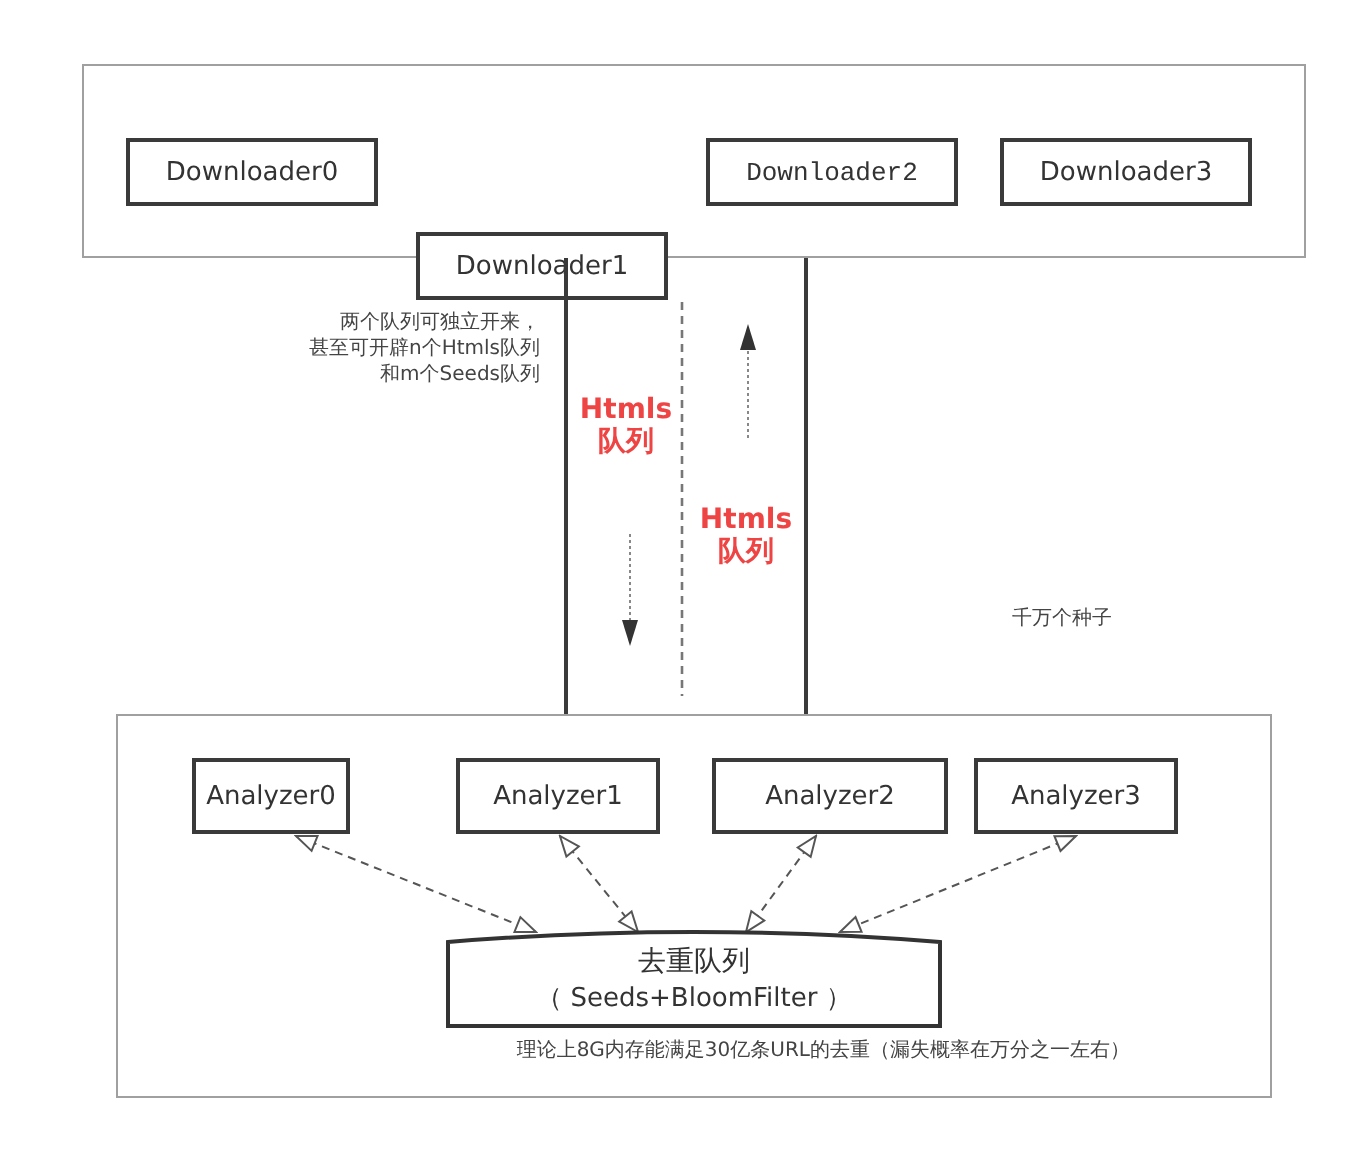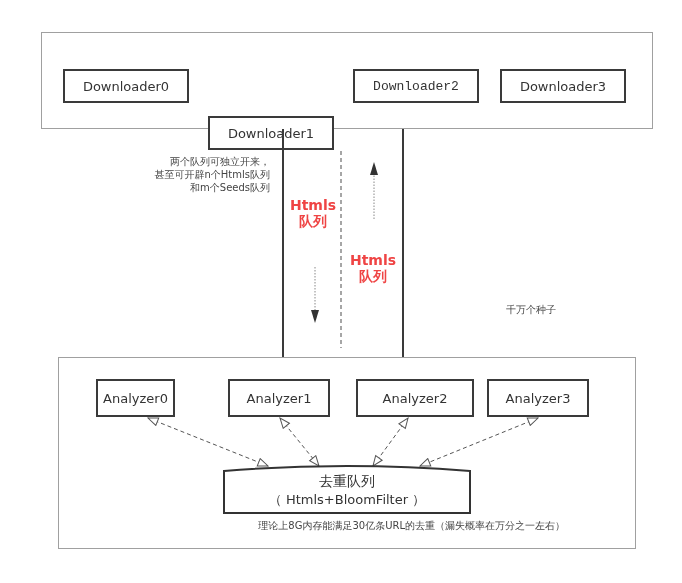--- a/index.html
+++ b/index.html
@@ -77,7 +77,7 @@
 
 <div class="dedup-text" style="left:224px; top:470px; width:246px; height:43px;">
   <div style="font-size:14px; line-height:20px; margin-top:1px;">去重队列</div>
-  <div style="font-size:13px; line-height:18px;">（ Htmls+BloomFilter ）</div>
+  <div style="font-size:13px; line-height:18px;">（ Seeds+BloomFilter ）</div>
 </div>
 
 <div class="qlabel" style="left:288px; top:197px; width:50px;">

